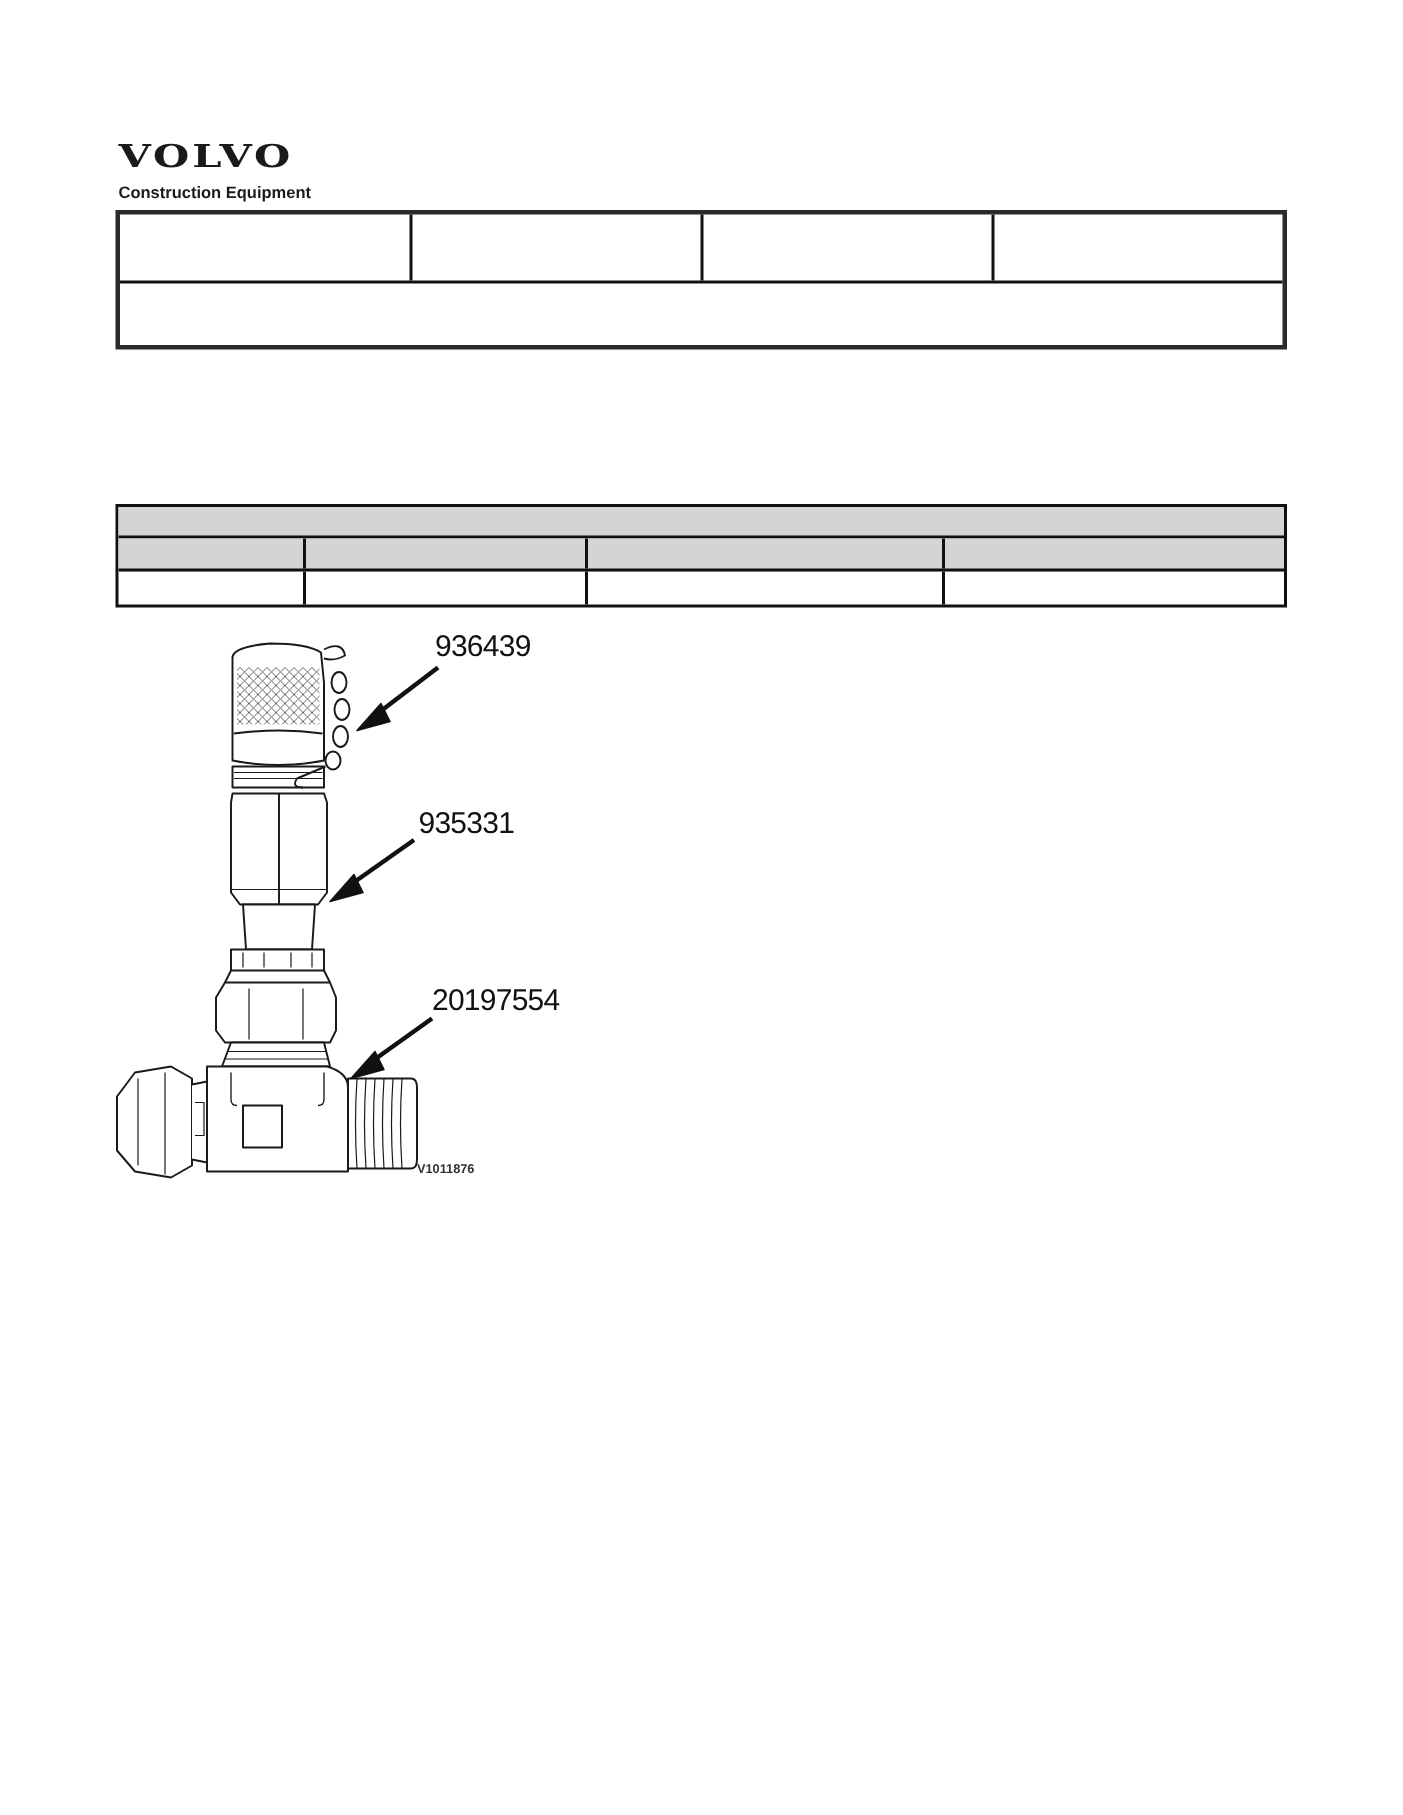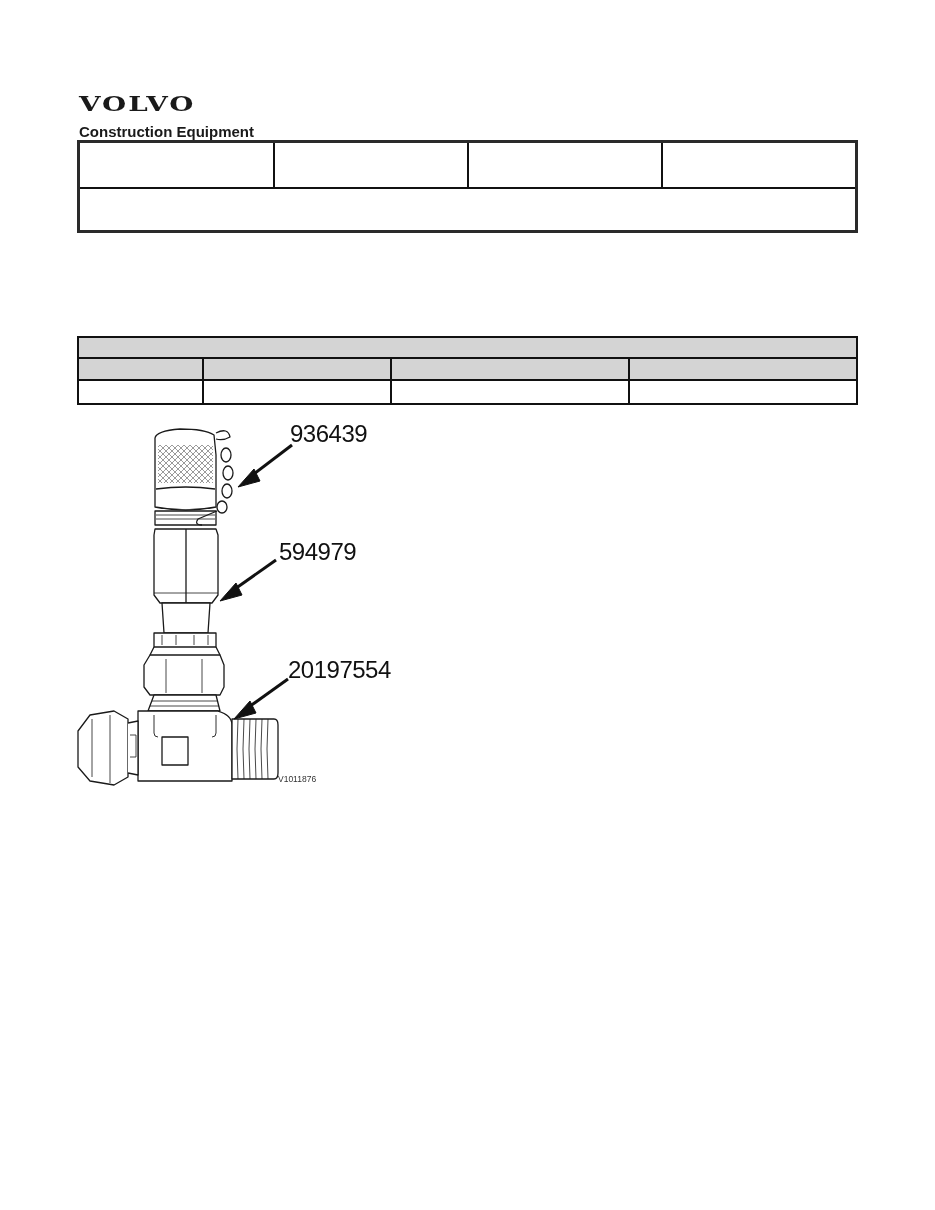--- a/index.html
+++ b/index.html
@@ -33,7 +33,7 @@
     .logo-sub {
       font-family: "Liberation Sans", sans-serif;
       font-weight: bold;
-      font-size: 15px;
+      font-size: 11px;
       margin-top: 9px;
       color: #1a1a1a;
     }

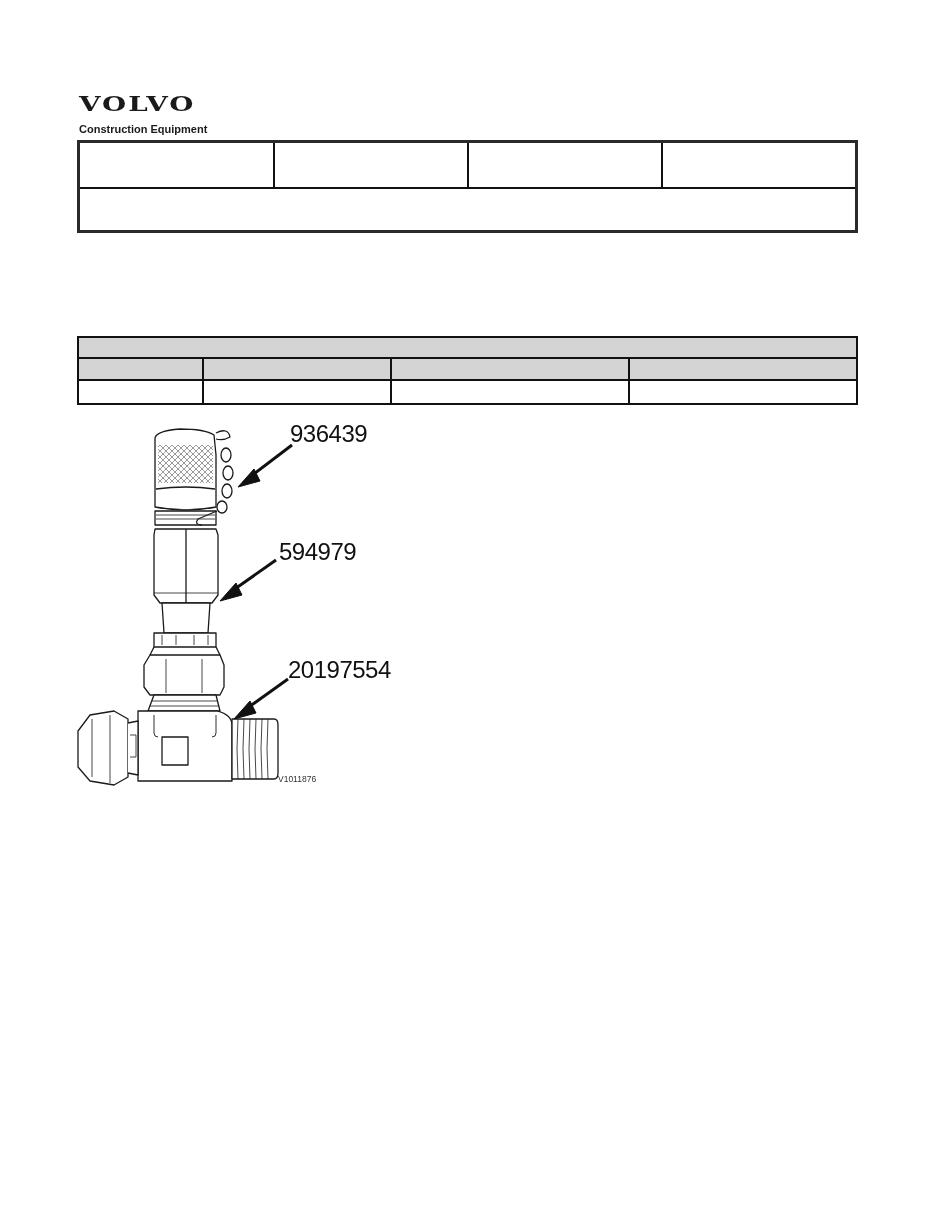--- a/index.html
+++ b/index.html
@@ -114,7 +114,7 @@
     .callout {
       position: absolute;
       font-family: "Liberation Sans", sans-serif;
-      font-size: 24px;
+      font-size: 20px;
       color: #111;
       letter-spacing: -0.5px;
     }

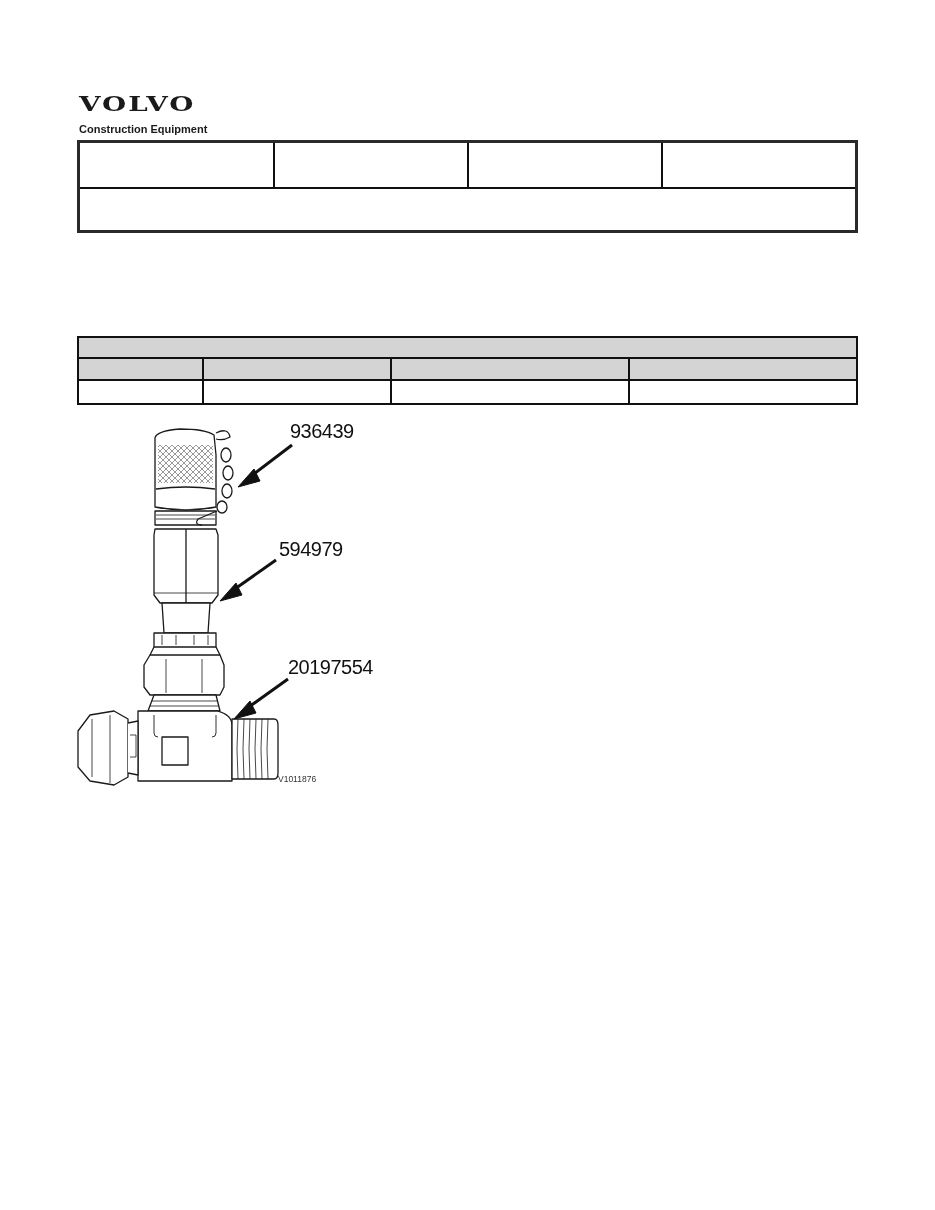--- a/index.html
+++ b/index.html
@@ -220,7 +220,7 @@
     </g>
   </svg>
   <div class="callout" style="left:220px; top:5px;">936439</div>
-  <div class="callout" style="left:209px; top:123px;">594979</div>
+  <div class="callout" style="left:209px; top:123px;">935331</div>
   <div class="callout" style="left:218px; top:241px;">20197554</div>
   <div class="fig-id" style="left:208px; top:359px;">V1011876</div>
 </div>

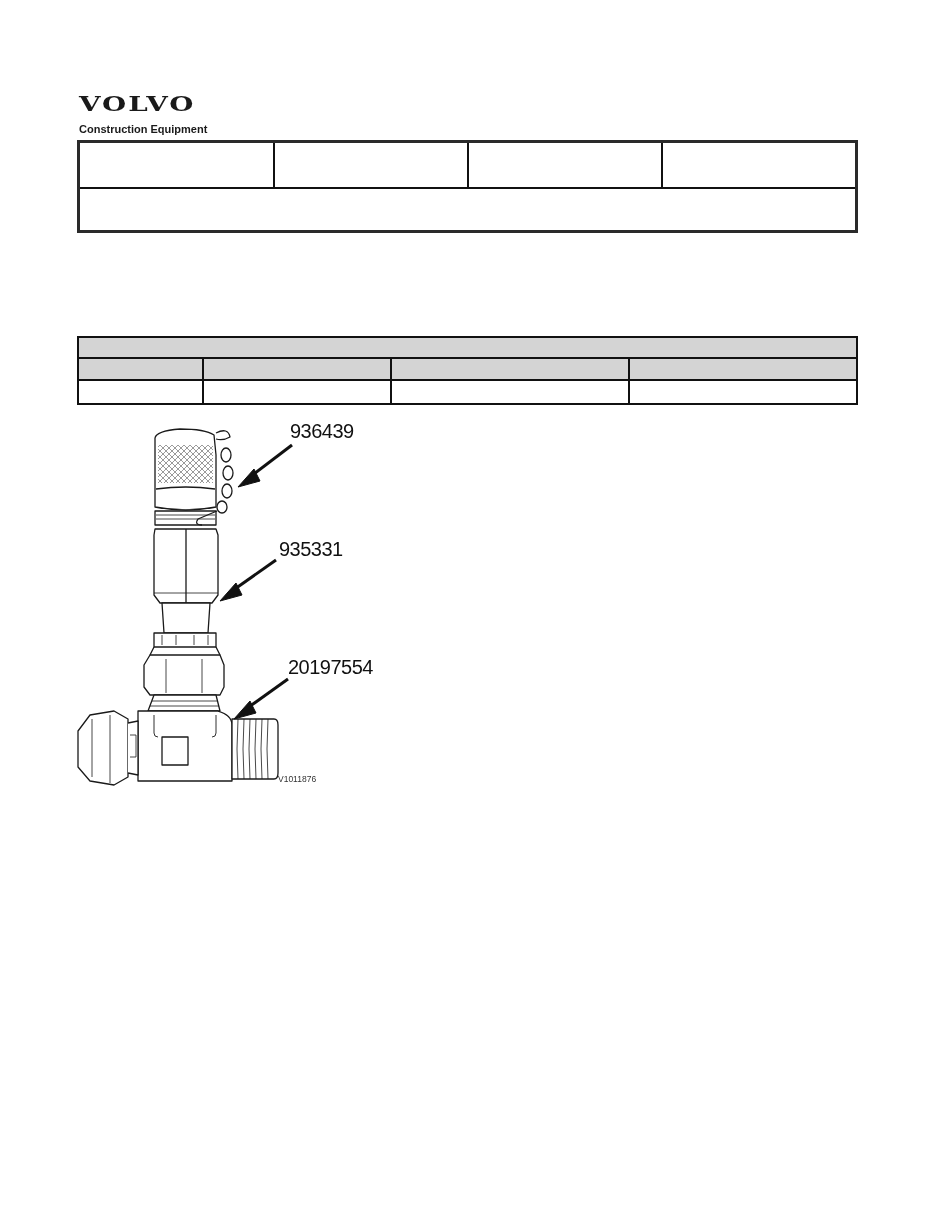--- a/index.html
+++ b/index.html
@@ -222,7 +222,7 @@
   <div class="callout" style="left:220px; top:5px;">936439</div>
   <div class="callout" style="left:209px; top:123px;">935331</div>
   <div class="callout" style="left:218px; top:241px;">20197554</div>
-  <div class="fig-id" style="left:208px; top:359px;">V1011876</div>
+  <div class="fig-id" style="left:208px; top:359px;font-weight:bold;">V1011876</div>
 </div>
 
 </body></html>

